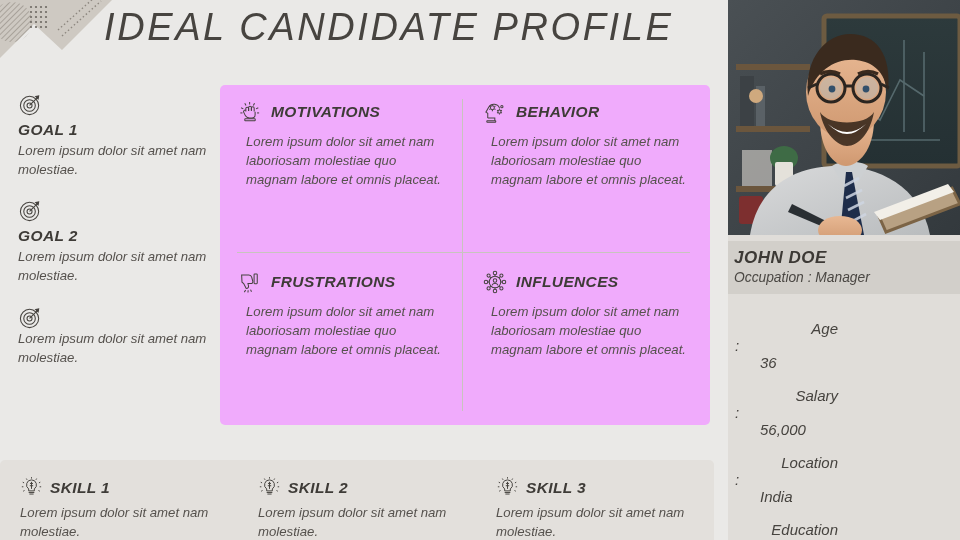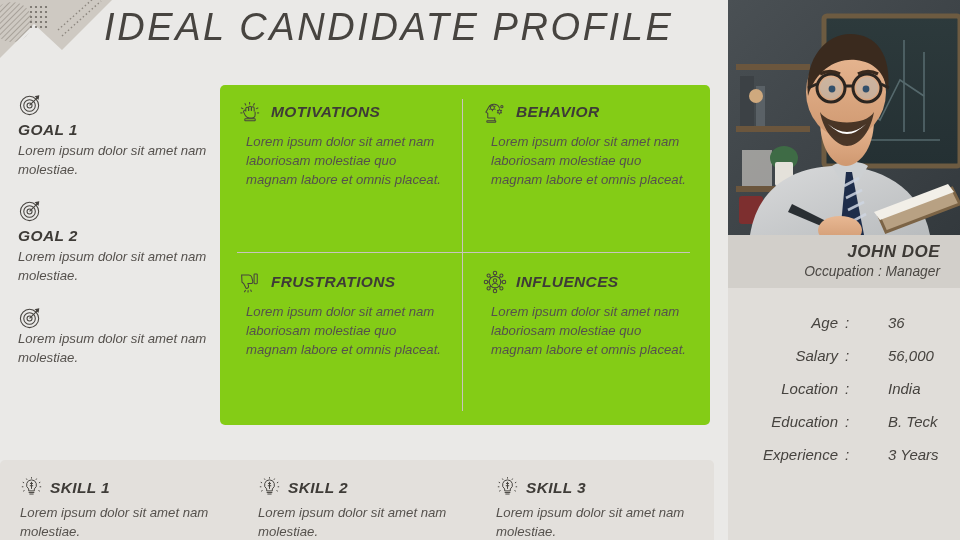--- a/index.html
+++ b/index.html
@@ -50,7 +50,7 @@
   .center-panel {
     position:absolute; left:220px; top:85px;
     width:490px; height:340px;
-    background:#84cc16;
+    background:#f0abfc;
     border-radius:5px;
   }
   .cp-grid {

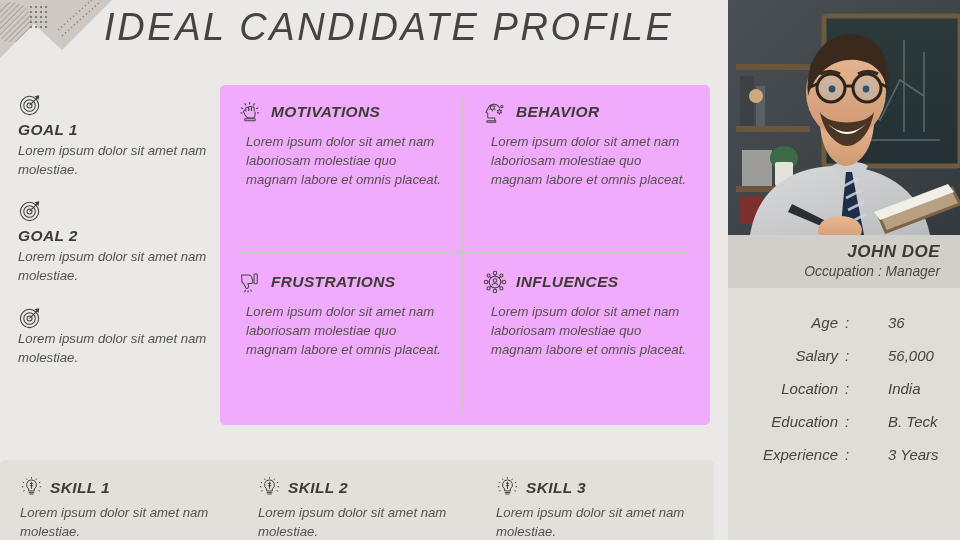--- a/index.html
+++ b/index.html
@@ -107,8 +107,9 @@
   .photo svg { display:block; width:232px; height:235px; }
   .name-band {
     background:#d2cfca;
-    padding:7px 20px 9px;
-    text-align:right;
+    padding:7px 6px 9px;
+    text-align:left;
+    margin-top:6px;
   }
   .person-name {
     font-size:17px; font-weight:bold; color:#3c3935; letter-spacing:.5px;

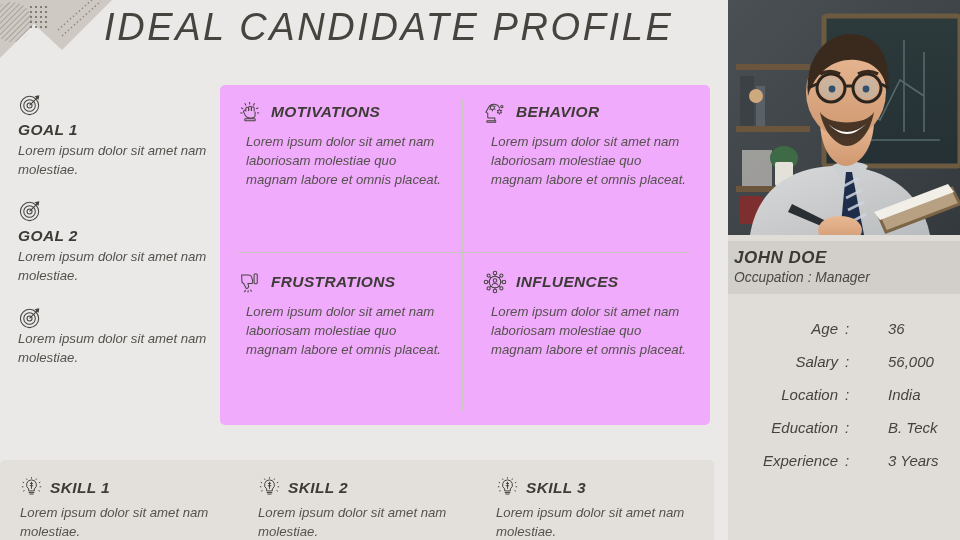--- a/index.html
+++ b/index.html
@@ -124,6 +124,7 @@
     display:flex; align-items:flex-start;
     font-size:15px; color:#46433f;
     margin-bottom:16px;
+    flex-direction:column;
   }
   .fact-label { width:110px; text-align:right; }
   .fact-colon { width:18px; text-align:center; }

